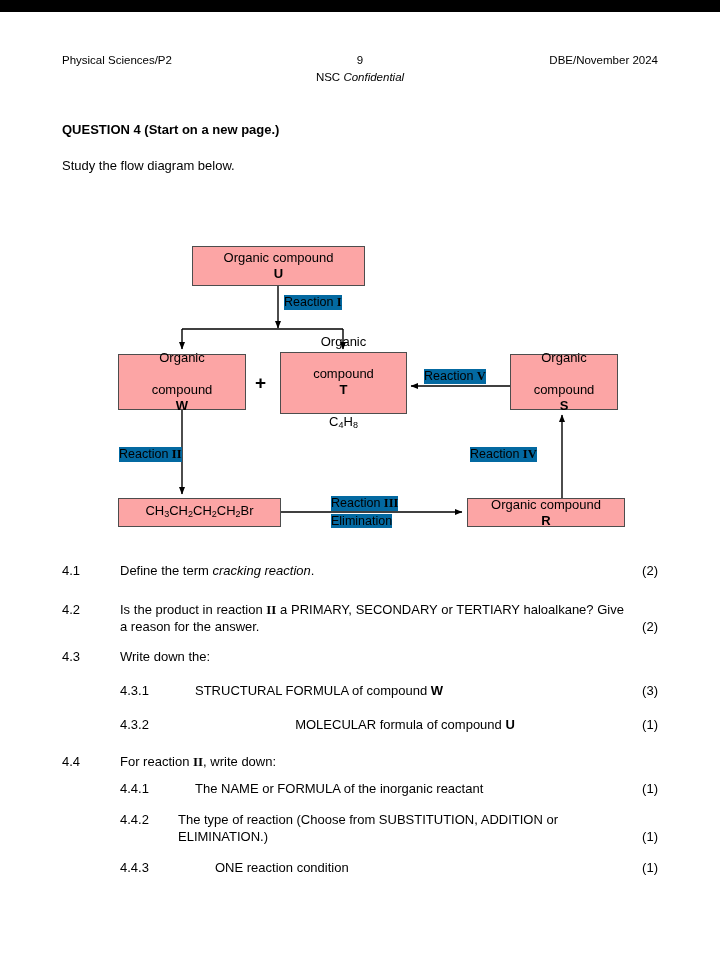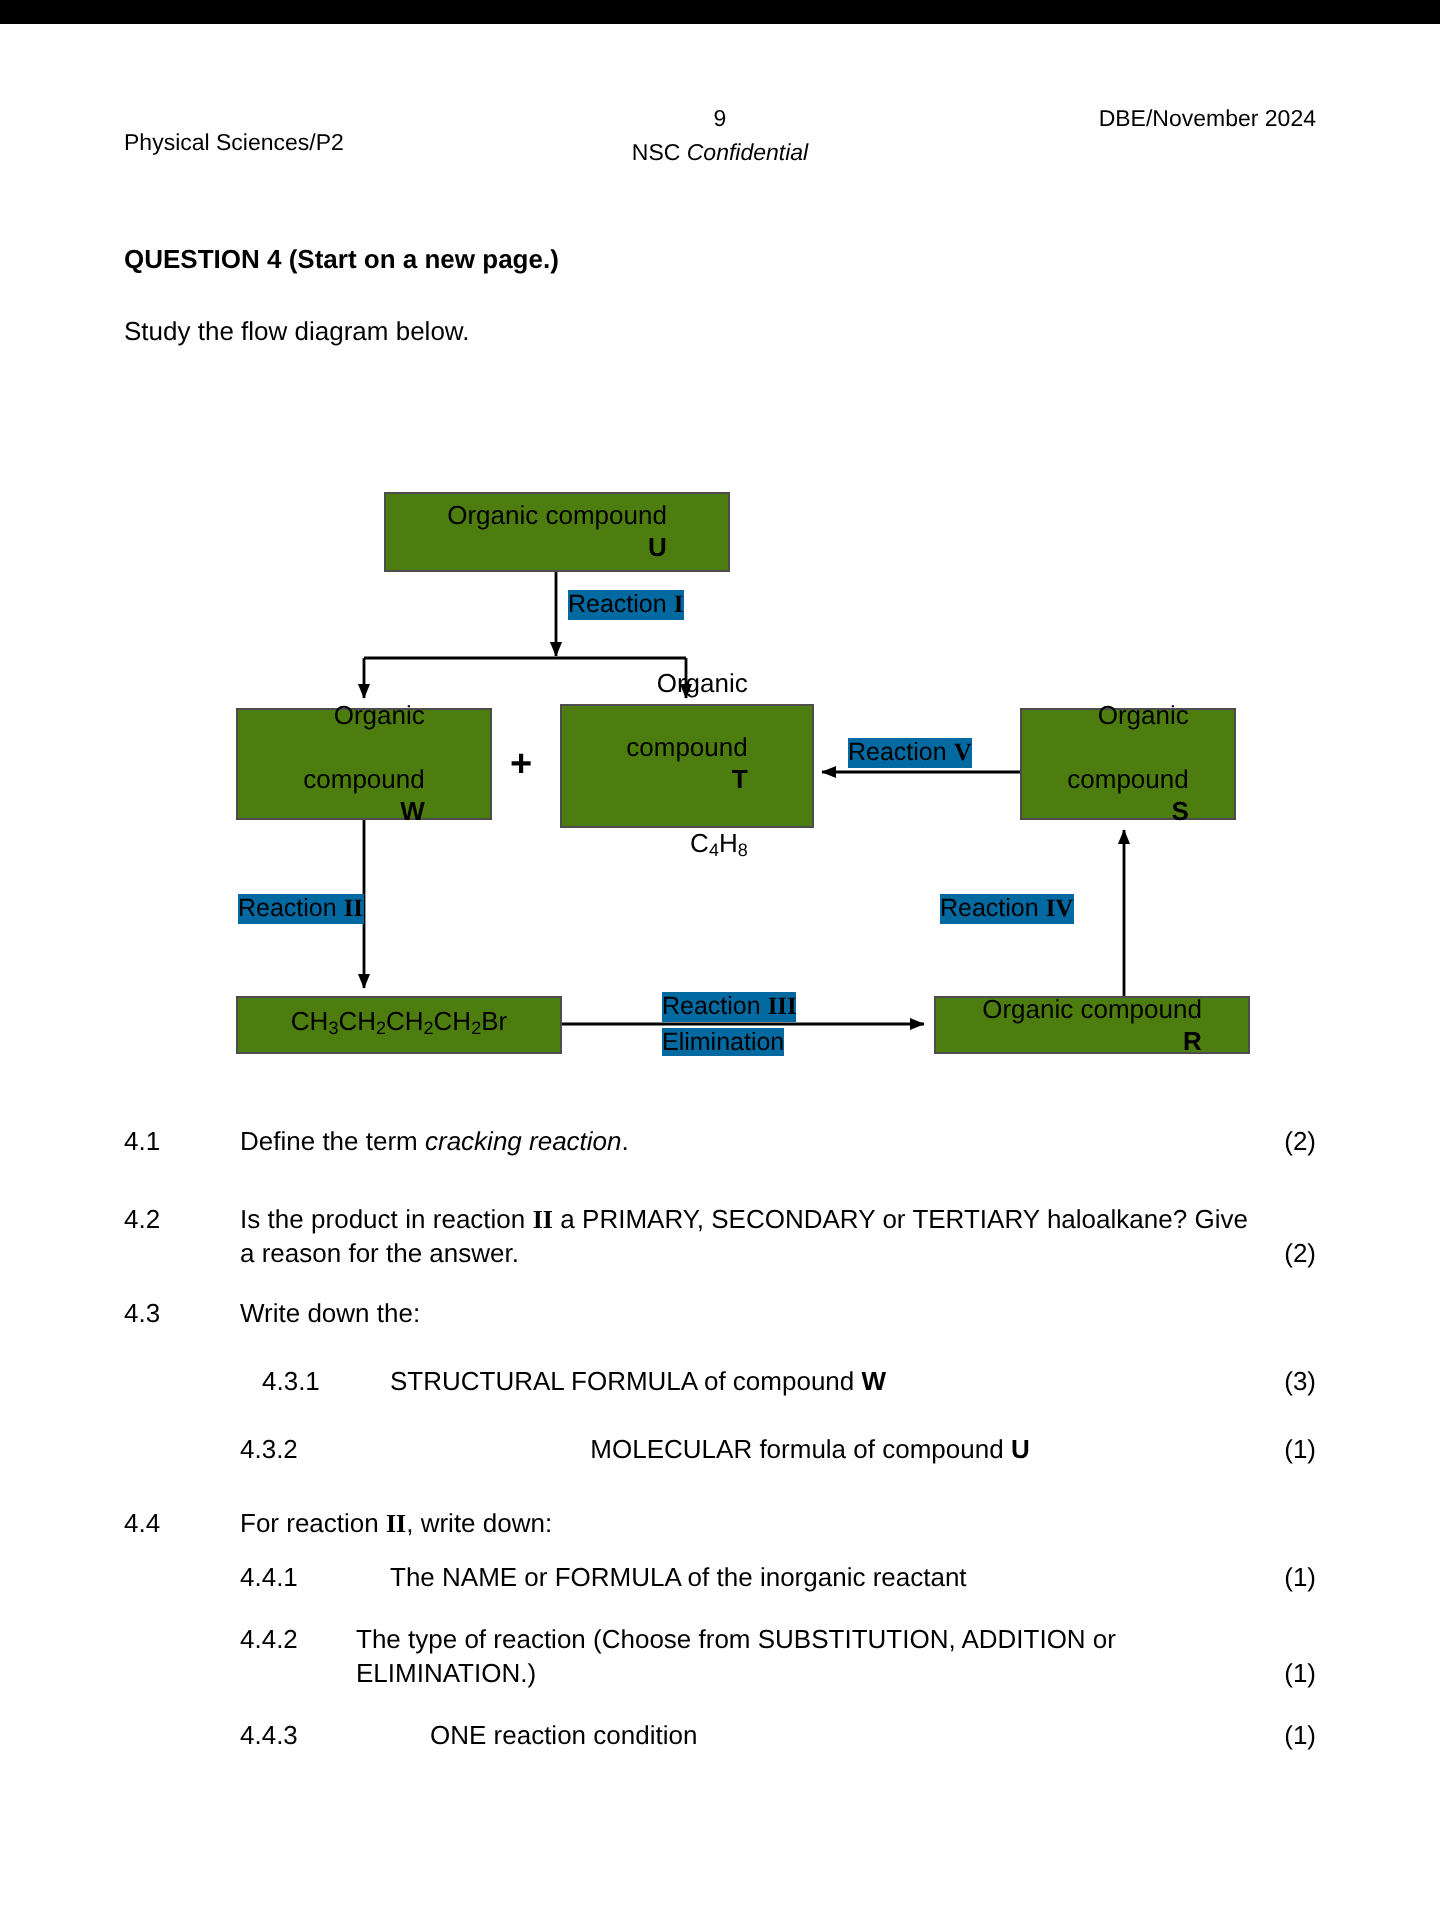--- a/index.html
+++ b/index.html
@@ -38,7 +38,7 @@
     height: 34px;
     font-size: 11.5px;
   }
-  .hdr-left  { position: absolute; left: 0;   top: 12px; white-space: nowrap; }
+  .hdr-left  { position: absolute; left: 0;   top: 0; white-space: nowrap; }
   .hdr-right { position: absolute; right: 0;  top: 0; white-space: nowrap; }
   .hdr-cmid  { position: absolute; left: 0; right: 0; top: 0; text-align: center; }
   .hdr-cmid2 { position: absolute; left: 0; right: 0; top: 17px; text-align: center; }

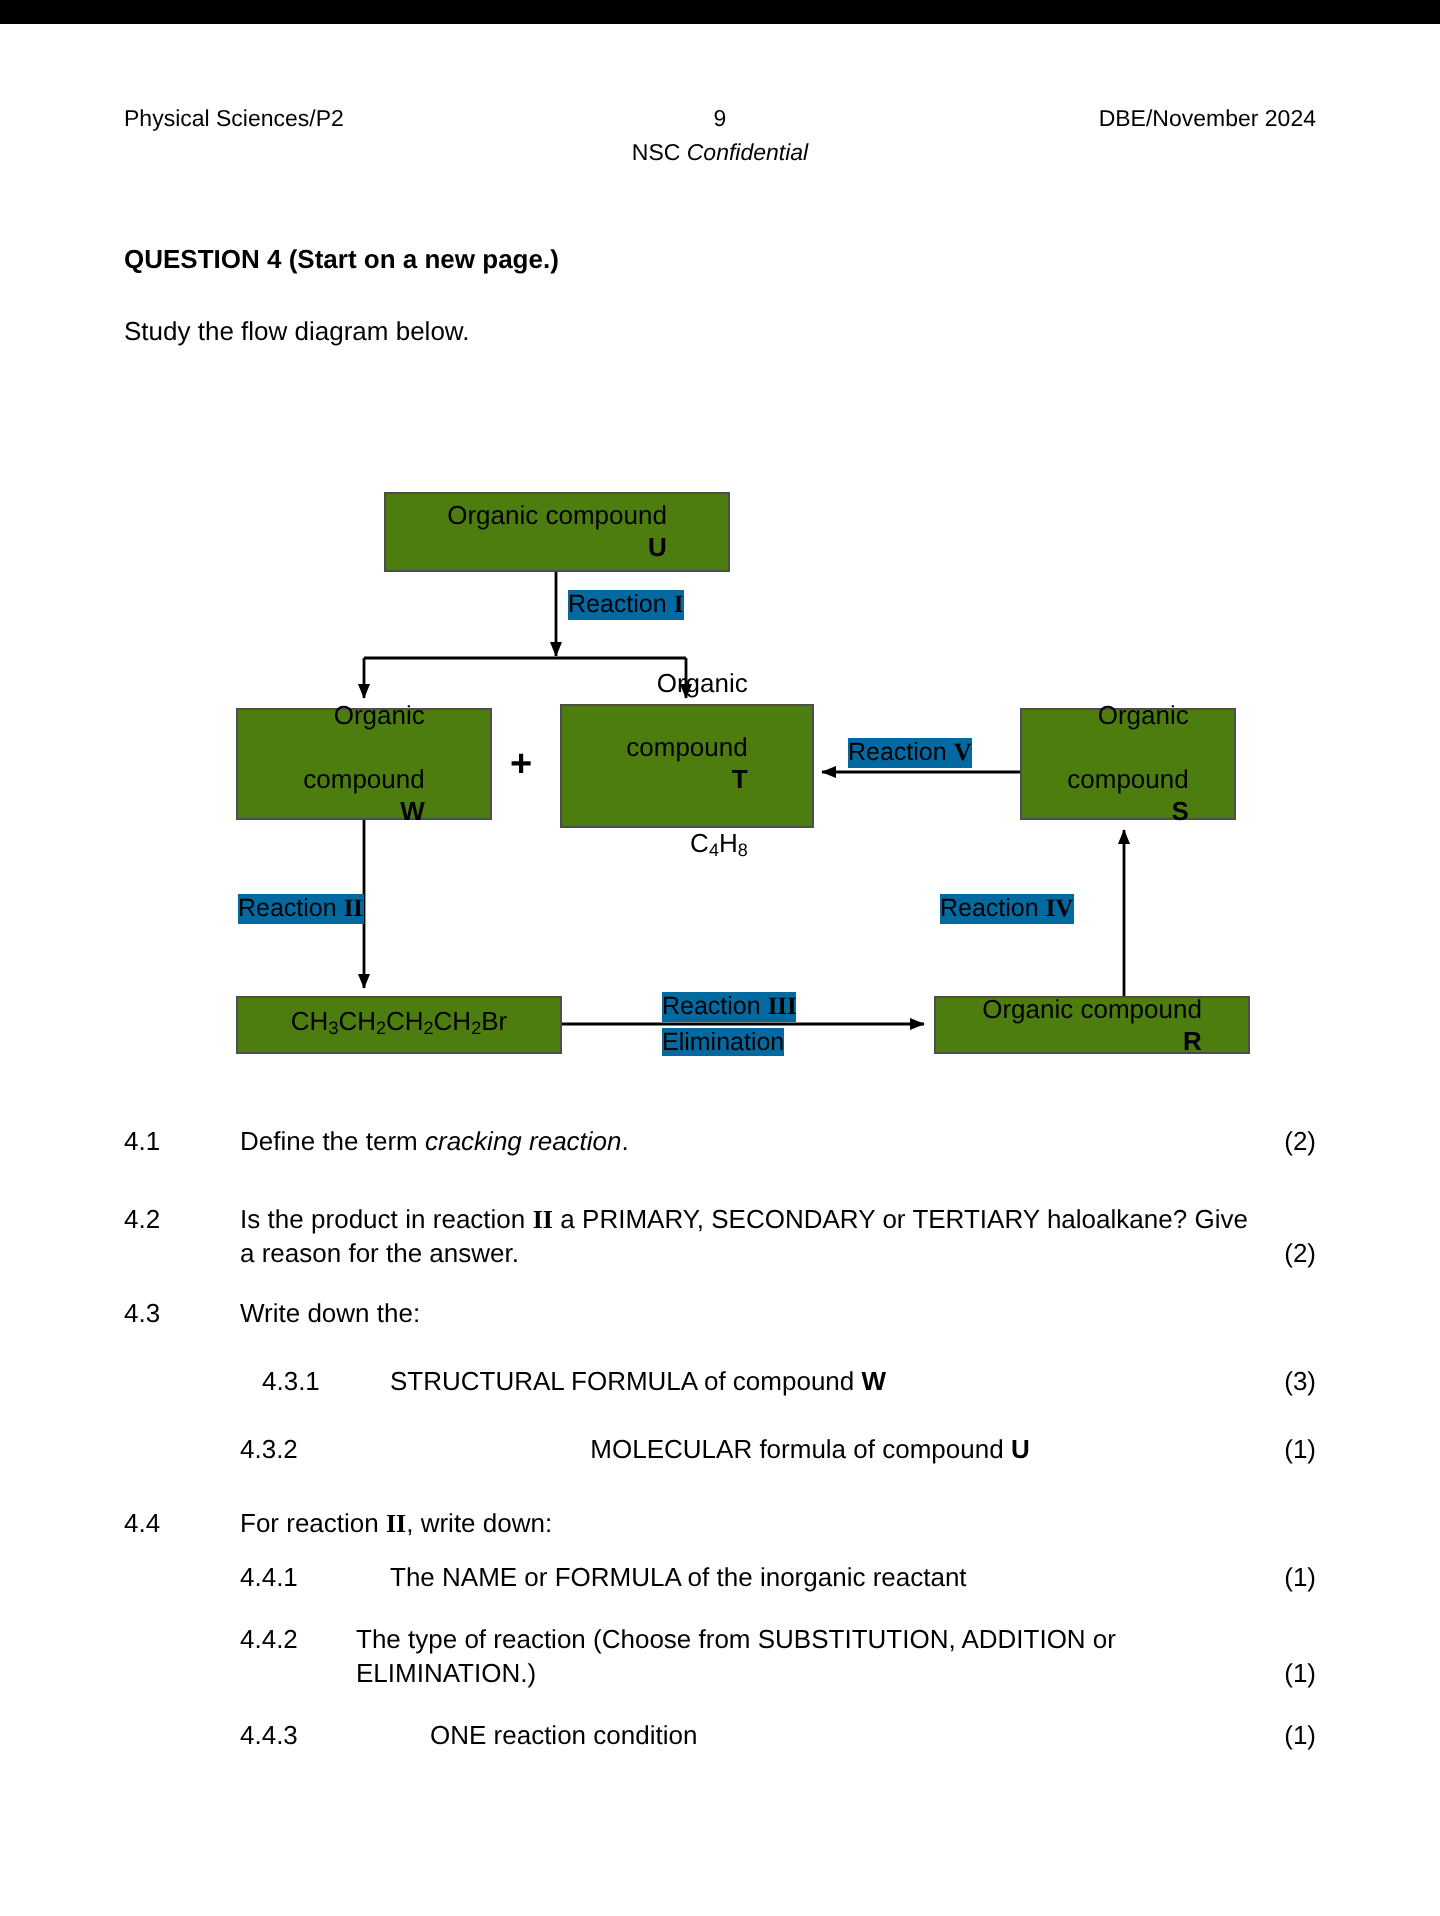--- a/index.html
+++ b/index.html
@@ -77,12 +77,12 @@
   .fbox {
     position: absolute;
     border: 1px solid #4d4d4d;
-    background: #4d7c0f;
+    background: #fca5a5;
     box-sizing: border-box;
     display: flex;
     align-items: center;
     justify-content: center;
-    text-align: right;
+    text-align: center;
     font-size: 13px;
     line-height: 16px;
   }

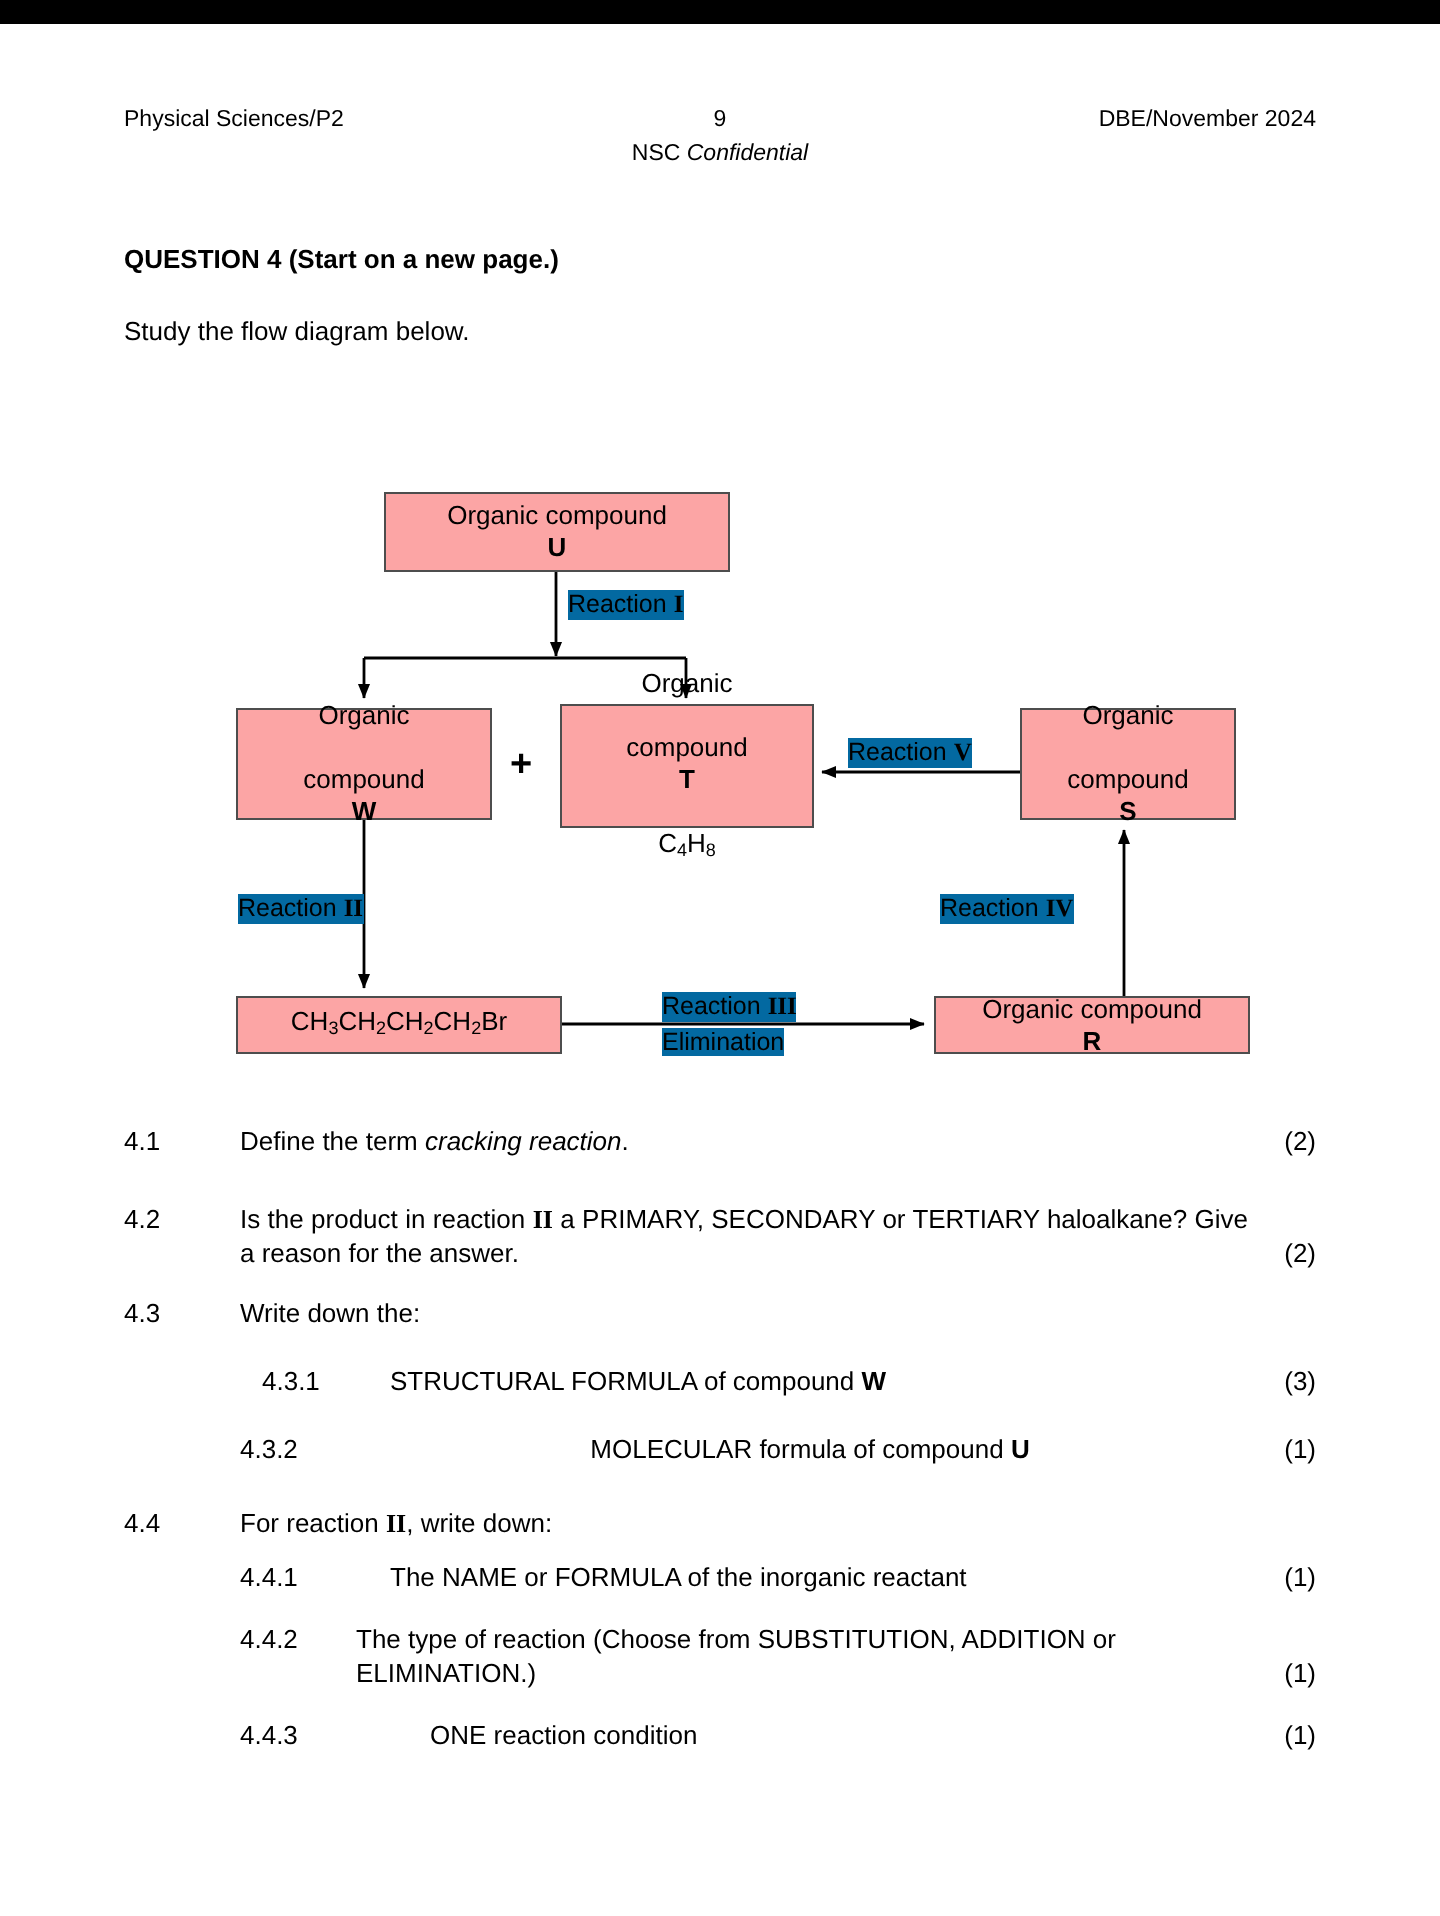--- a/index.html
+++ b/index.html
@@ -226,7 +226,7 @@
   </div>
 
   <div class="qitem" style="left:62px; top:670px; width:596px;">
-    <span class="qnum" style="left:69px;">4.3.1</span>
+    <span class="qnum" style="left:58px;">4.3.1</span>
     <span class="qtext" style="left:133px; top:0; width:420px;"><span>STRUCTURAL FORMULA of compound </span><span class="b">W</span></span>
     <span class="qmark" style="right:0; top:0;">(3)</span>
   </div>

